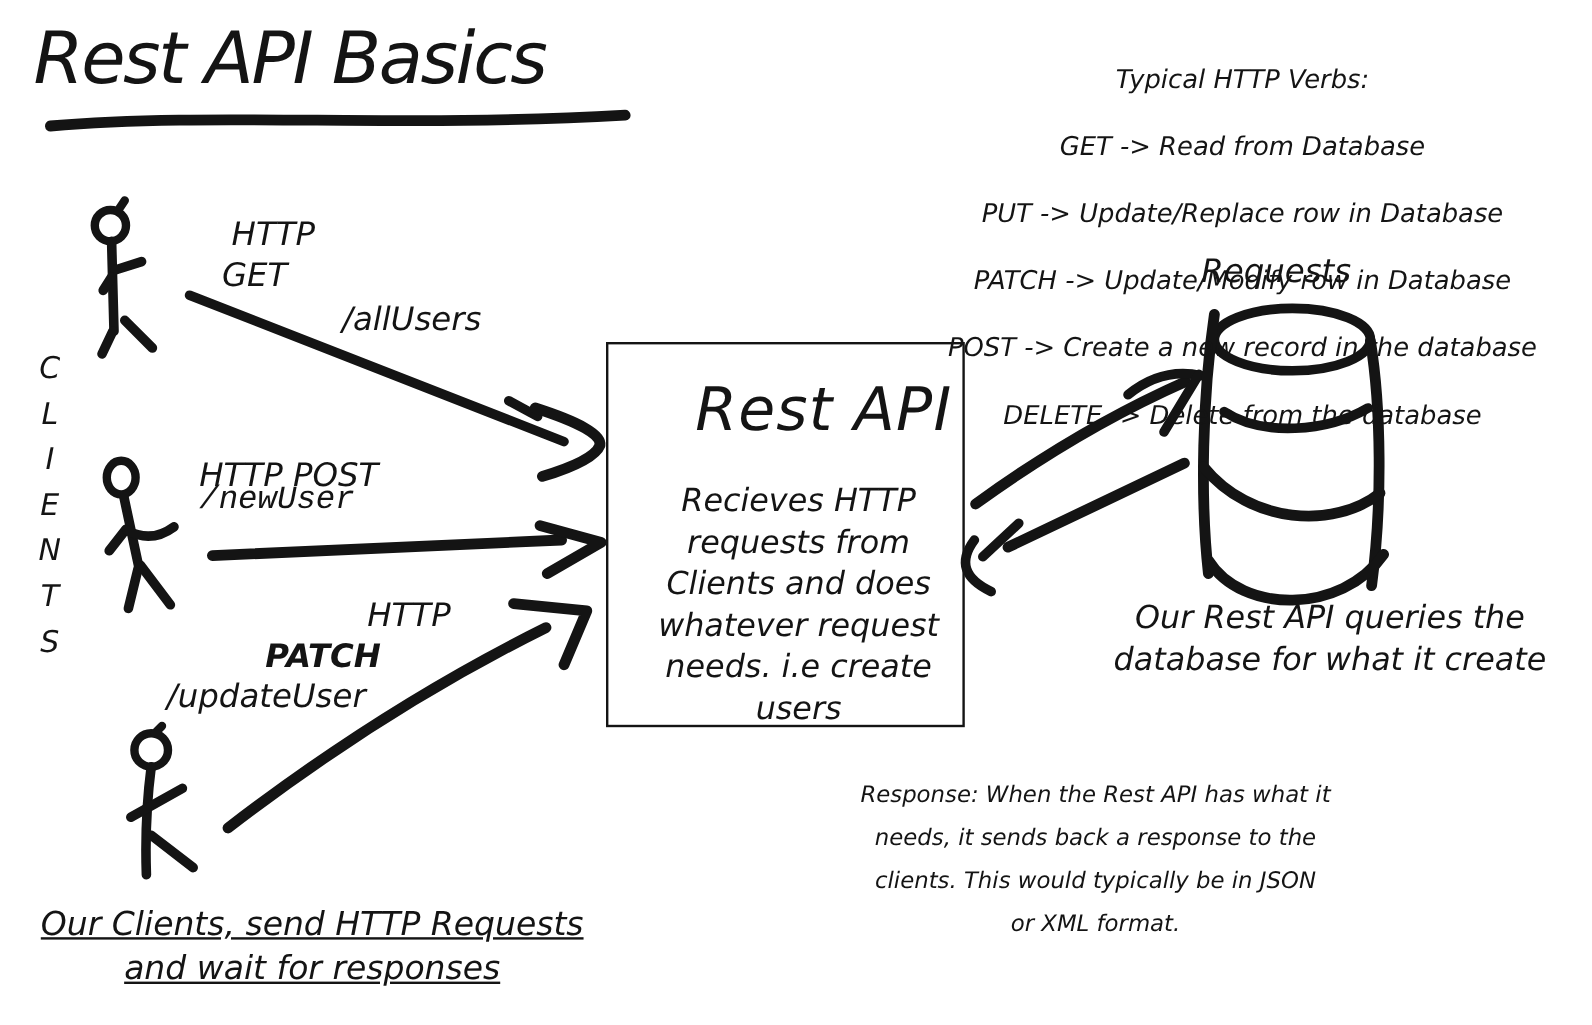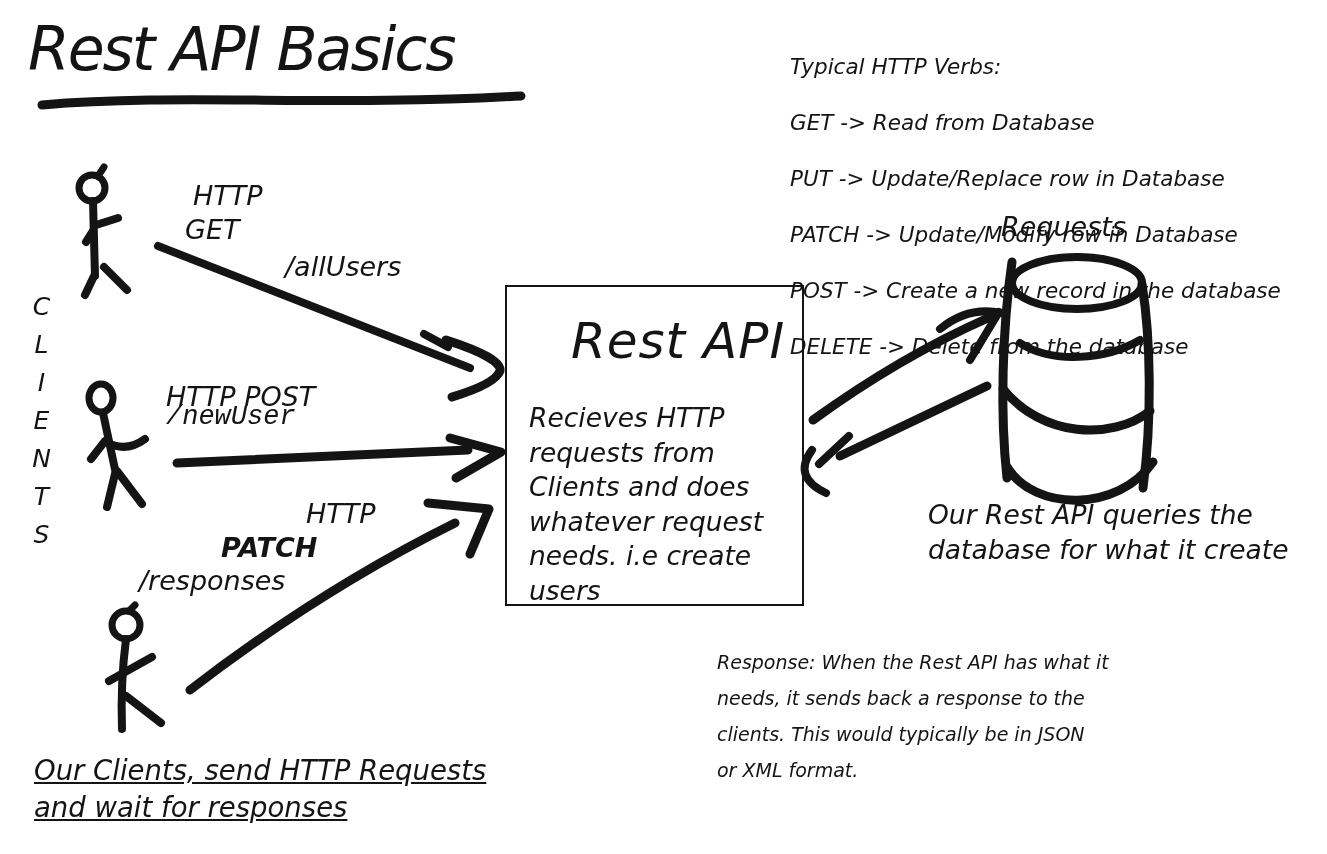--- a/index.html
+++ b/index.html
@@ -7,6 +7,7 @@
     position:relative;width:1327px;height:854px;background:#ffffff;
     font-family:"DejaVu Sans",sans-serif;font-style:italic;color:#141414;
     overflow:hidden;
+    text-align:center;
   }
   .abs{position:absolute;white-space:pre-line;}
   .sketch{position:absolute;left:0;top:0;width:1327px;height:854px;}

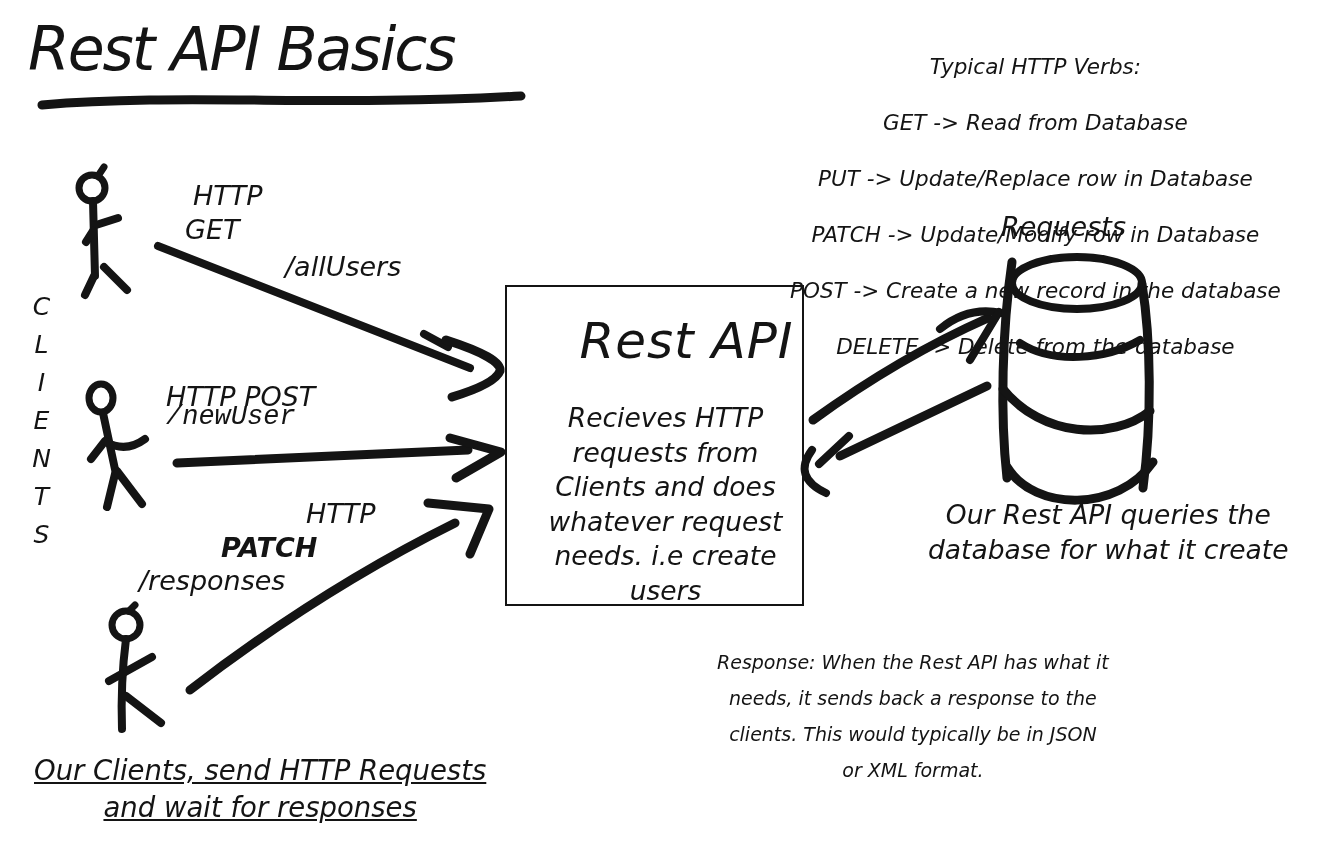--- a/index.html
+++ b/index.html
@@ -140,7 +140,7 @@
 
   <div class="abs lbl patch-l1">HTTP</div>
   <div class="abs lbl patch-l2">PATCH</div>
-  <div class="abs lbl patch-path">/responses</div>
+  <div class="abs lbl patch-path">/updateUser</div>
 
   <div class="abs api-box">
     <div class="api-title">Rest API</div>

